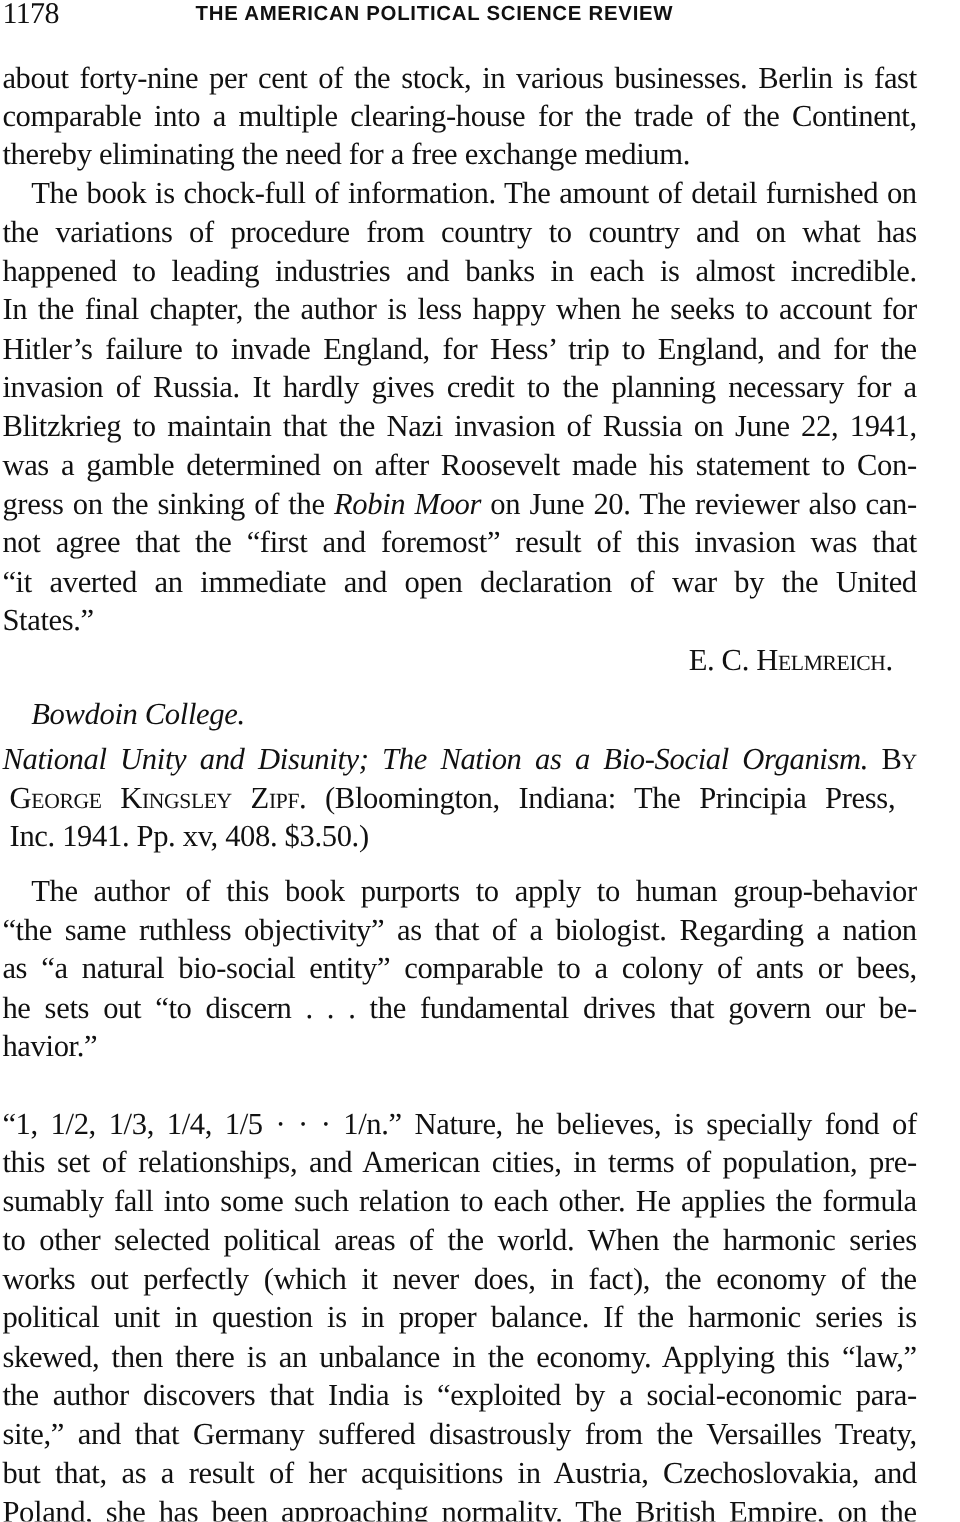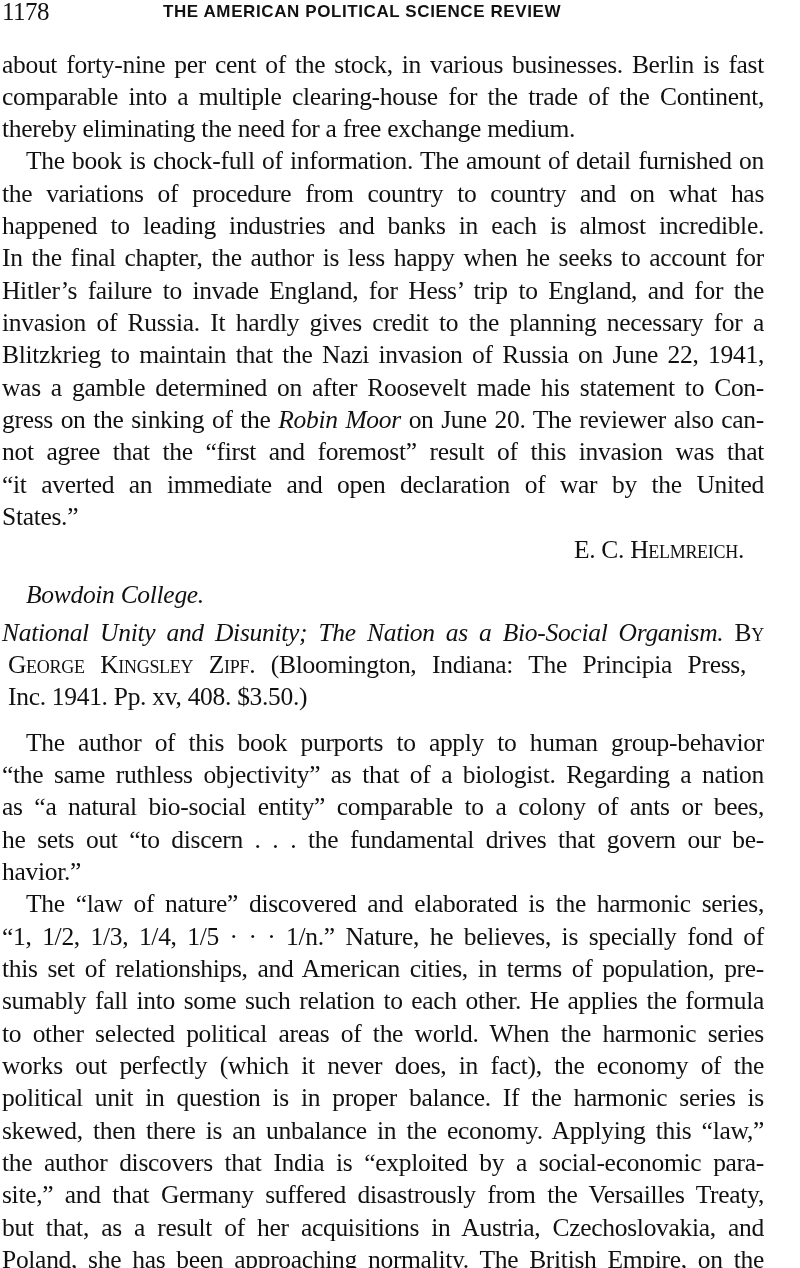--- a/index.html
+++ b/index.html
@@ -59,7 +59,6 @@
   <div class="ln" style="top:824px">he sets out “to discern . . . the fundamental drives that govern our be-</div>
   <div class="ln last" style="top:856px">havior.”</div>
 
-  <div class="ln ind" style="top:888px">The “law of nature” discovered and elaborated is the harmonic series,</div>
   <div class="ln" style="top:921px">“1, 1/2, 1/3, 1/4, 1/5 · · · 1/n.” Nature, he believes, is specially fond of</div>
   <div class="ln" style="top:953px">this set of relationships, and American cities, in terms of population, pre-</div>
   <div class="ln" style="top:985px">sumably fall into some such relation to each other. He applies the formula</div>

